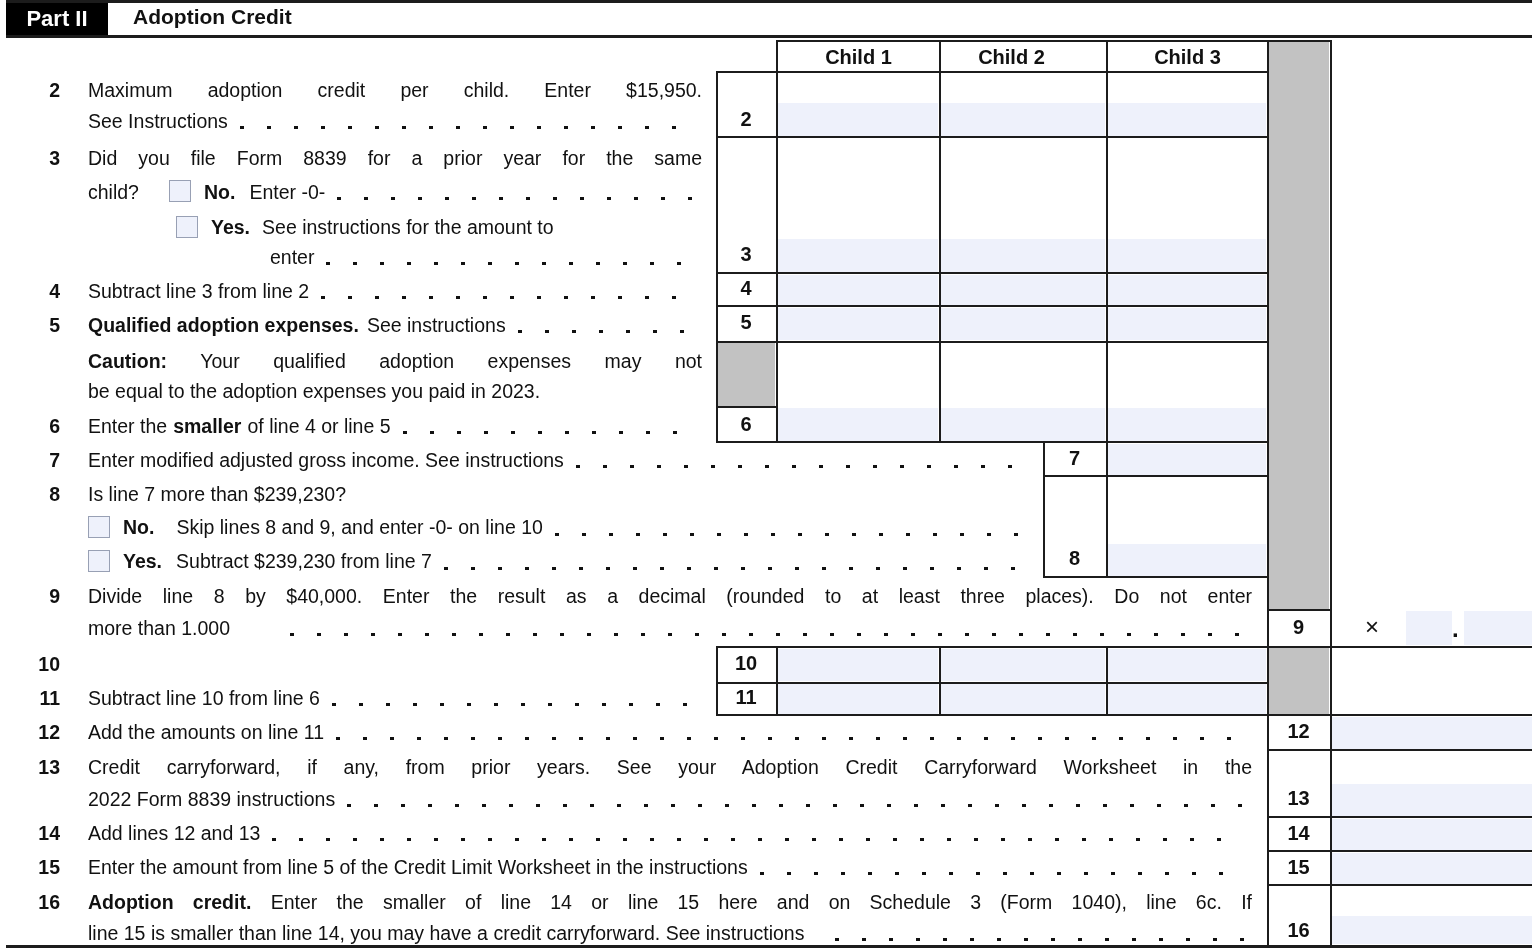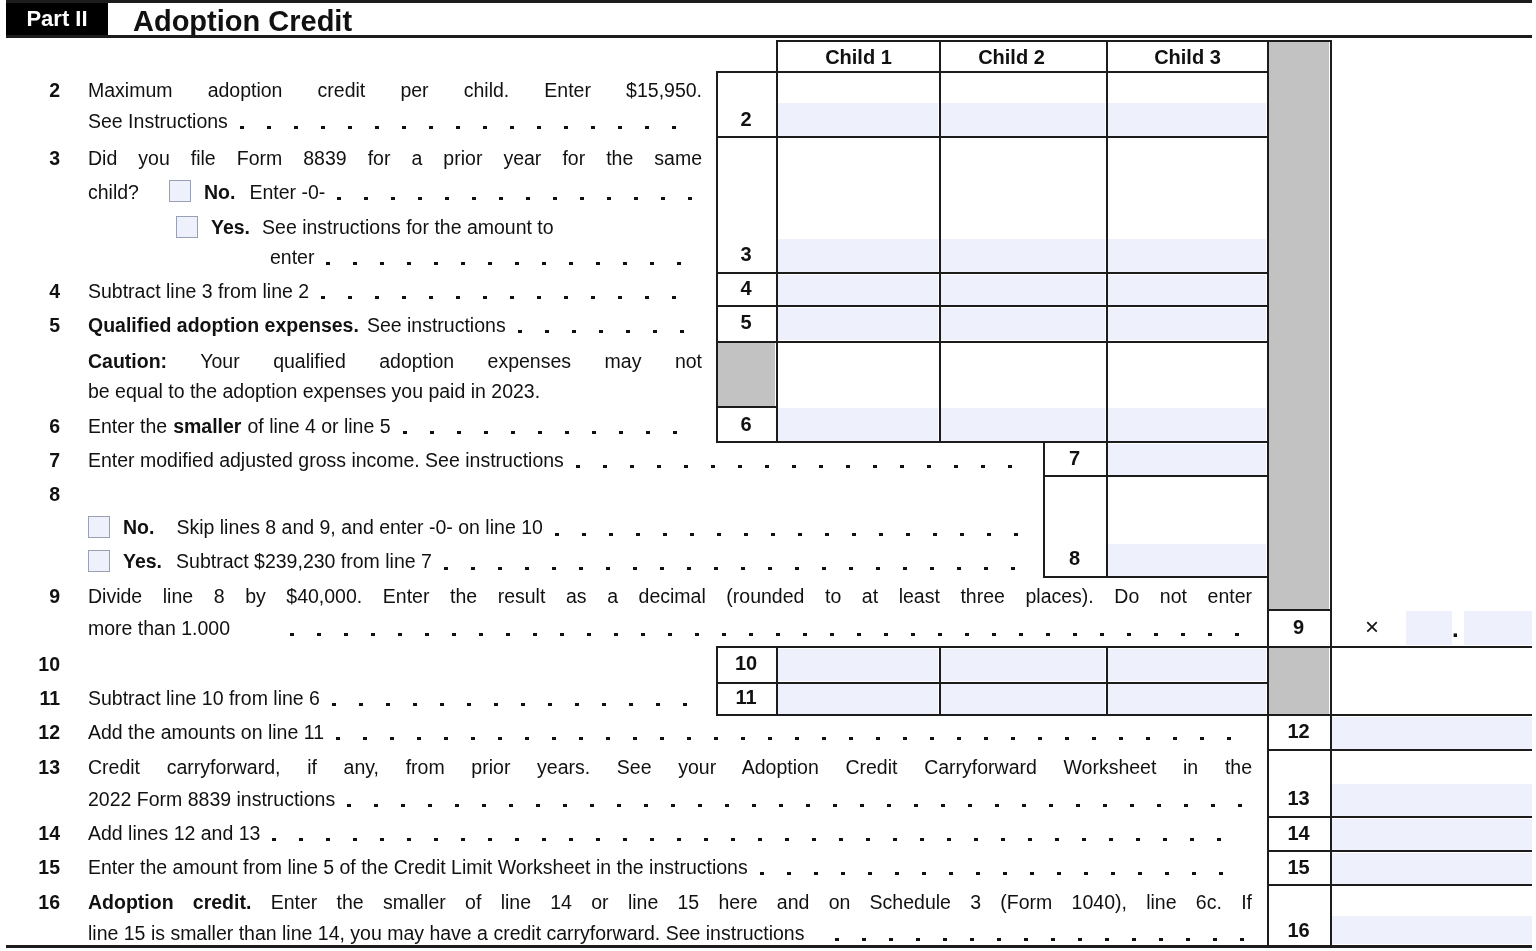--- a/index.html
+++ b/index.html
@@ -14,7 +14,7 @@
   .rule{position:absolute;background:var(--border);}
   .parttab{position:absolute;left:6px;top:3px;width:102px;height:32px;background:#000;
            color:#fff;font-weight:700;font-size:22px;display:flex;align-items:center;justify-content:center;}
-  .title{position:absolute;left:133px;top:5px;font-weight:700;font-size:29px;}
+  .title{position:absolute;left:133px;top:5px;font-weight:700;font-size:21px;}
   .colhead{position:absolute;top:46px;font-weight:700;font-size:20px;text-align:center;}
   .entry{position:absolute;background:var(--entry_fill);}
   .gray{position:absolute;background:var(--shaded);}

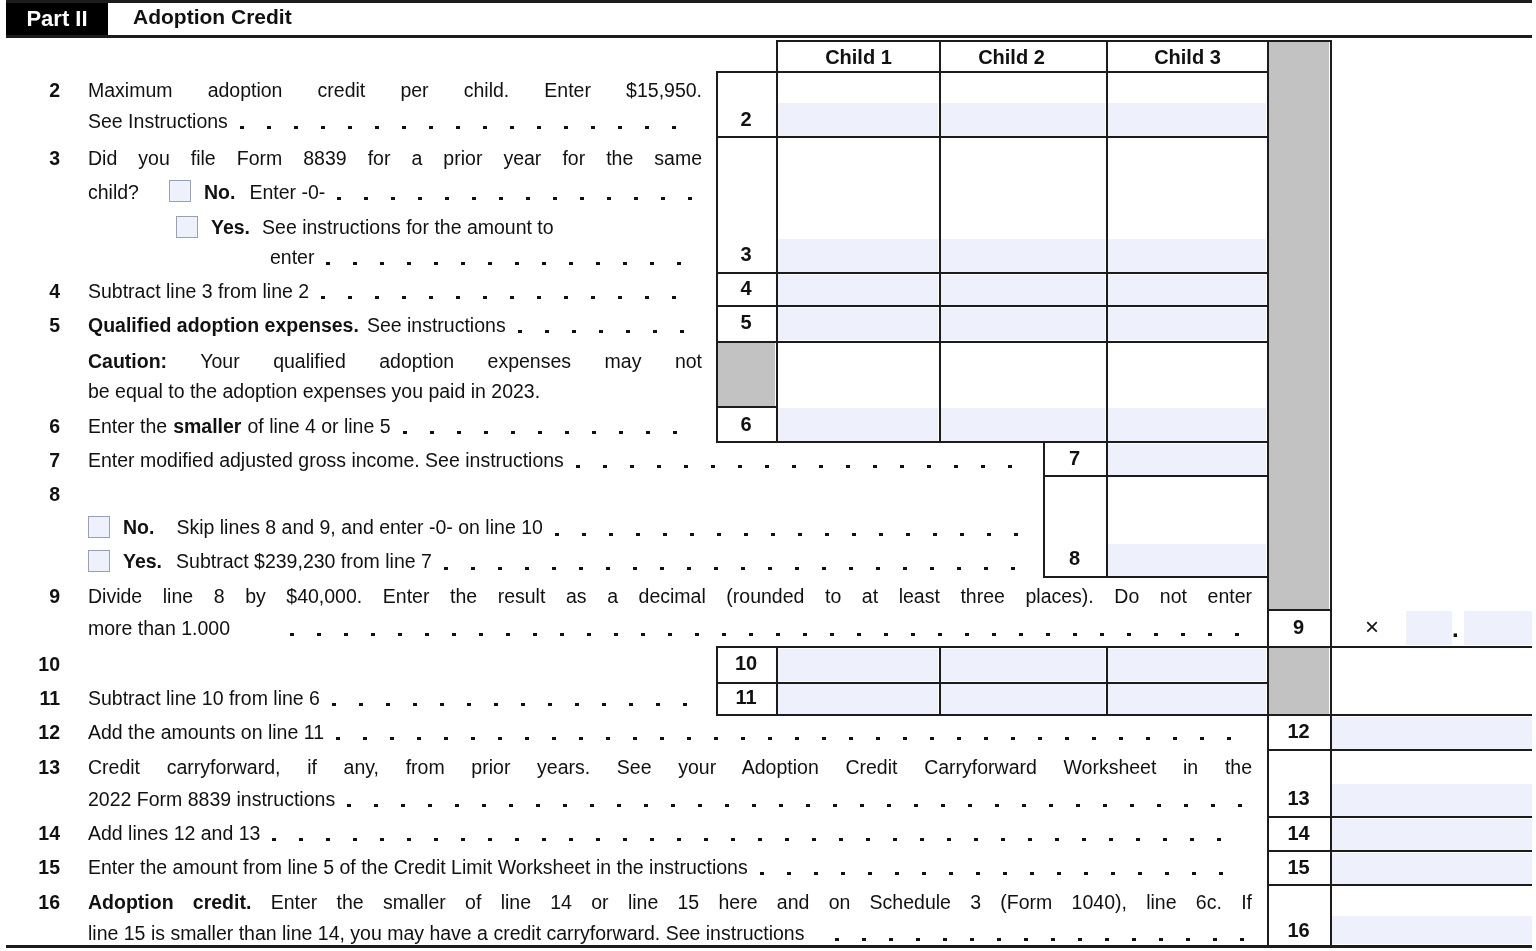--- a/index.html
+++ b/index.html
@@ -213,6 +213,9 @@
     <span class="leader"></span>
   </div>
 
+  <div class="tl" style="left:88px;top:483px;">
+    <span>Is line 7 more than $239,230?</span>
+  </div>
   <div class="tl" style="left:88px;top:516px;width:944px;">
     <span class="cb"></span>
     <span class="b" style="margin-left:13px;">No.</span>

